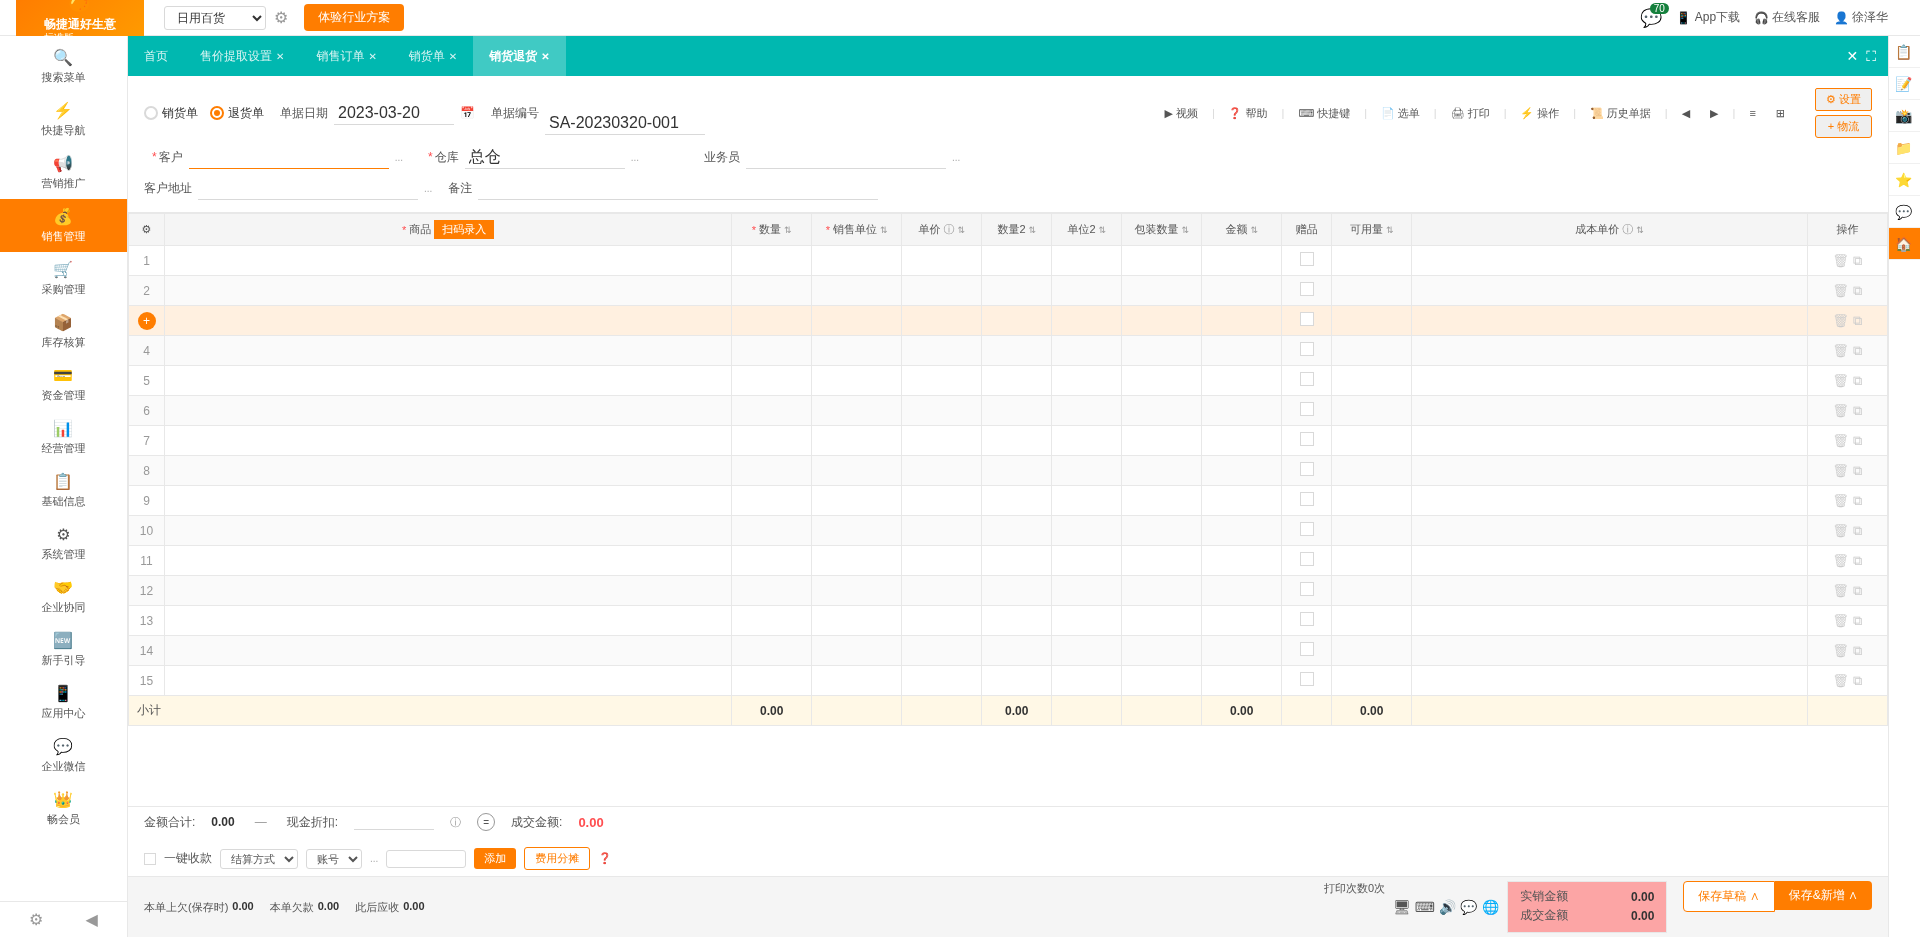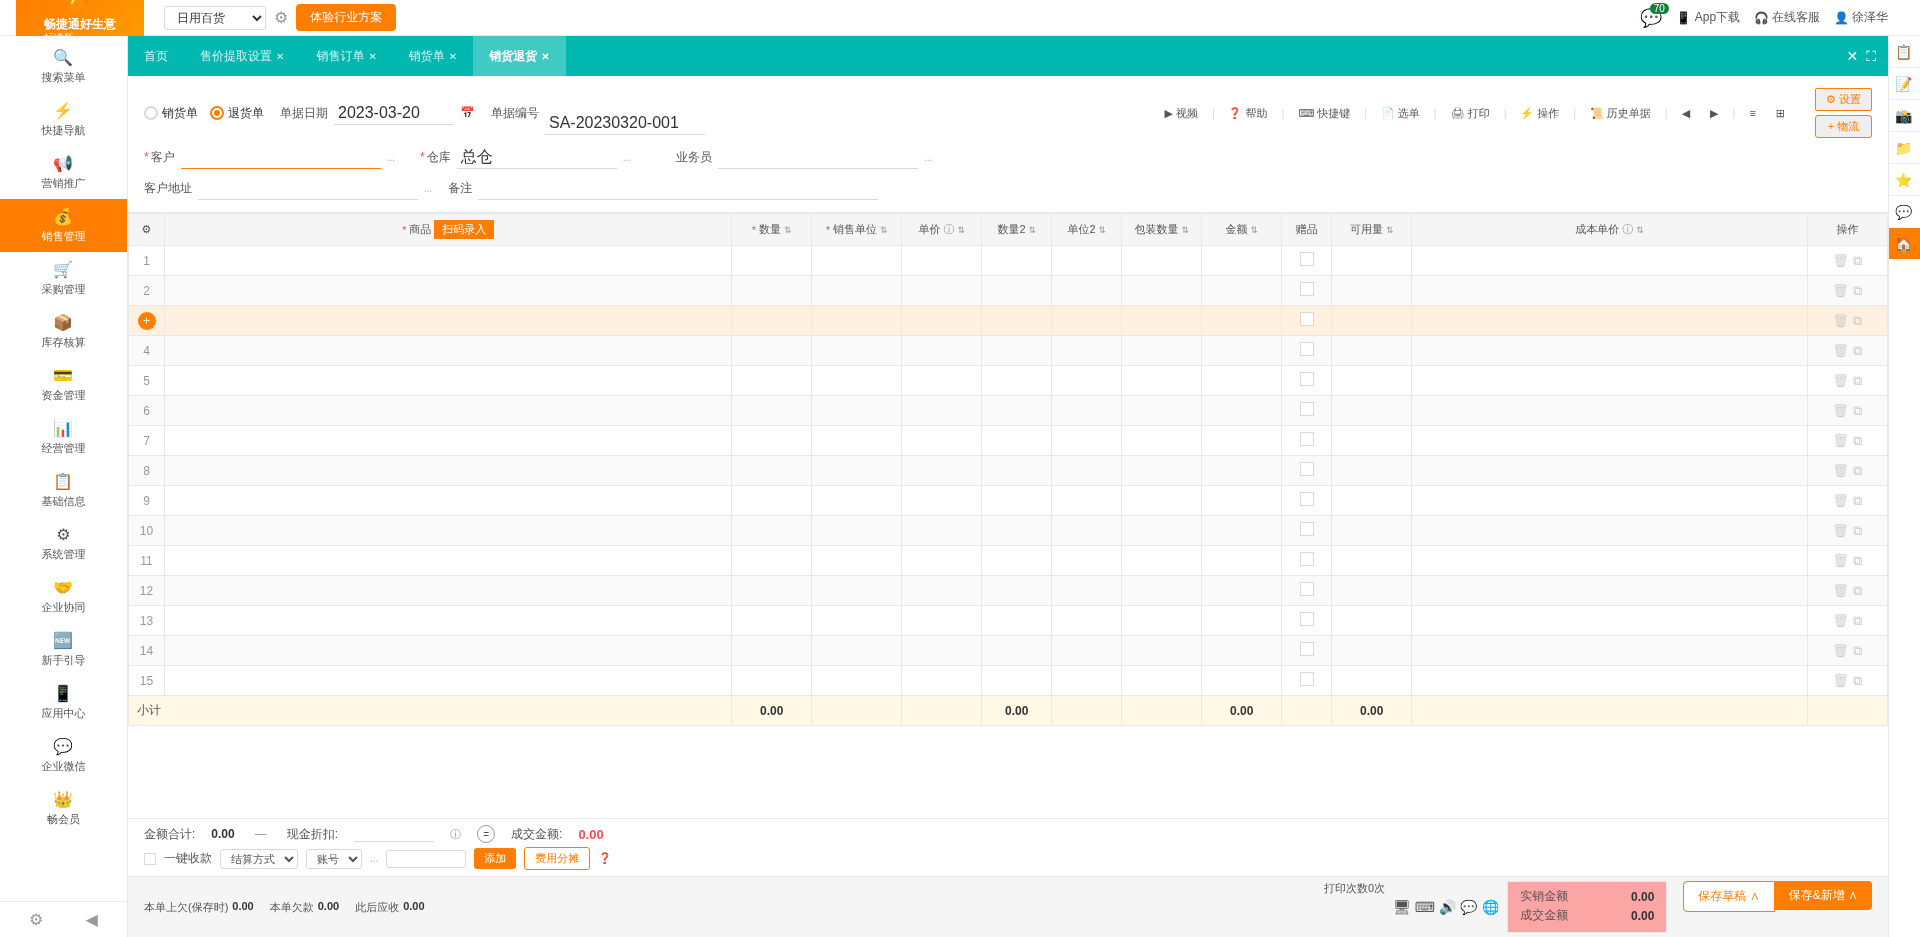--- a/index.html
+++ b/index.html
@@ -99,7 +99,7 @@
     .summary-row .s-value { color: #333; font-weight: bold; }
     
     
-    .exp-btn { background: #ff7d00; color: #fff; border: none; padding: 5px 14px; border-radius: 4px; cursor: pointer; font-size: 12px; }
+    .exp-btn { background: #ff7d00; color: #fff; border: none; padding: 5px 14px; border-radius: 4px; cursor: pointer; font-size: 12px; margin-left: 8px; }
     
     
     .topmost-bar { background: #fff; height: 36px; display: flex; align-items: center; padding: 0 16px; border-bottom: 1px solid #e8e8e8; flex-shrink: 0; gap: 8px; }

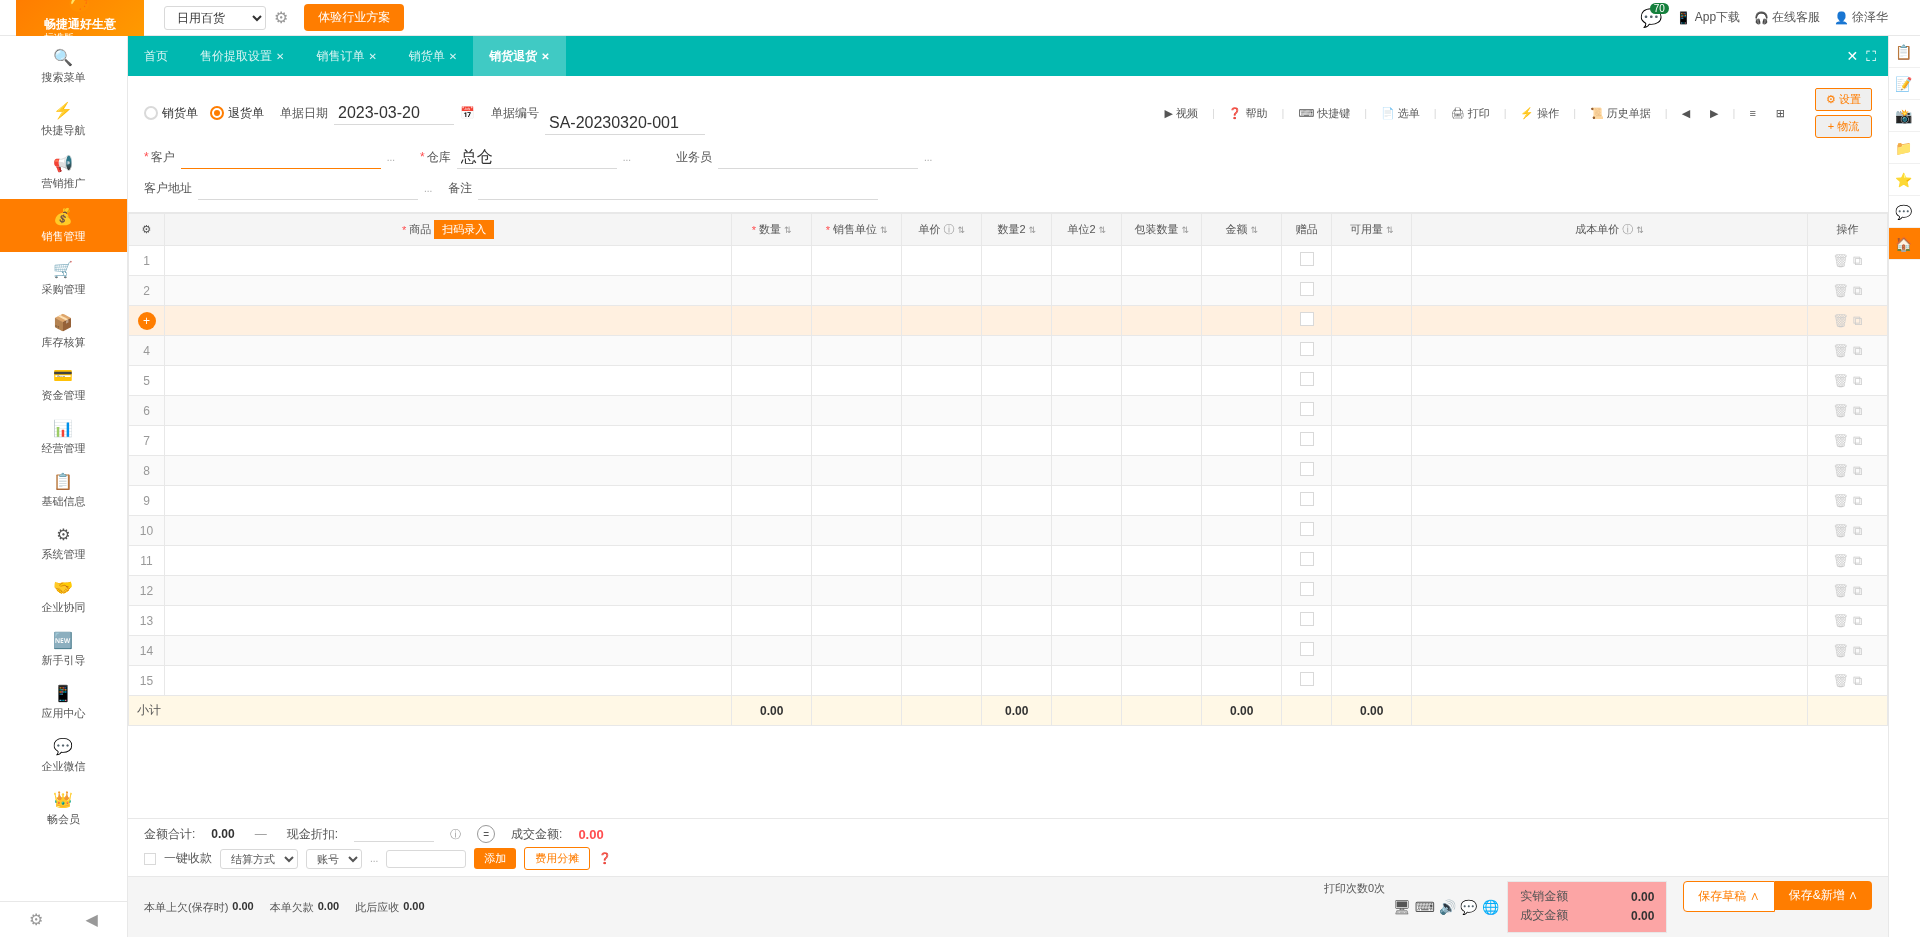--- a/index.html
+++ b/index.html
@@ -334,7 +334,7 @@
         </div>
         <div class="form-row" style="margin-bottom:0;">
 
-          <div class="form-group" style="min-width:260px;">
+          <div class="form-group" style="min-width:260px;margin-left:8px;">
             <span class="form-label required">客户</span>
             <input type="text" class="form-input" style="width: 200px; border-bottom-color: rgb(255, 125, 0);">
             <span class="form-dots">...</span>

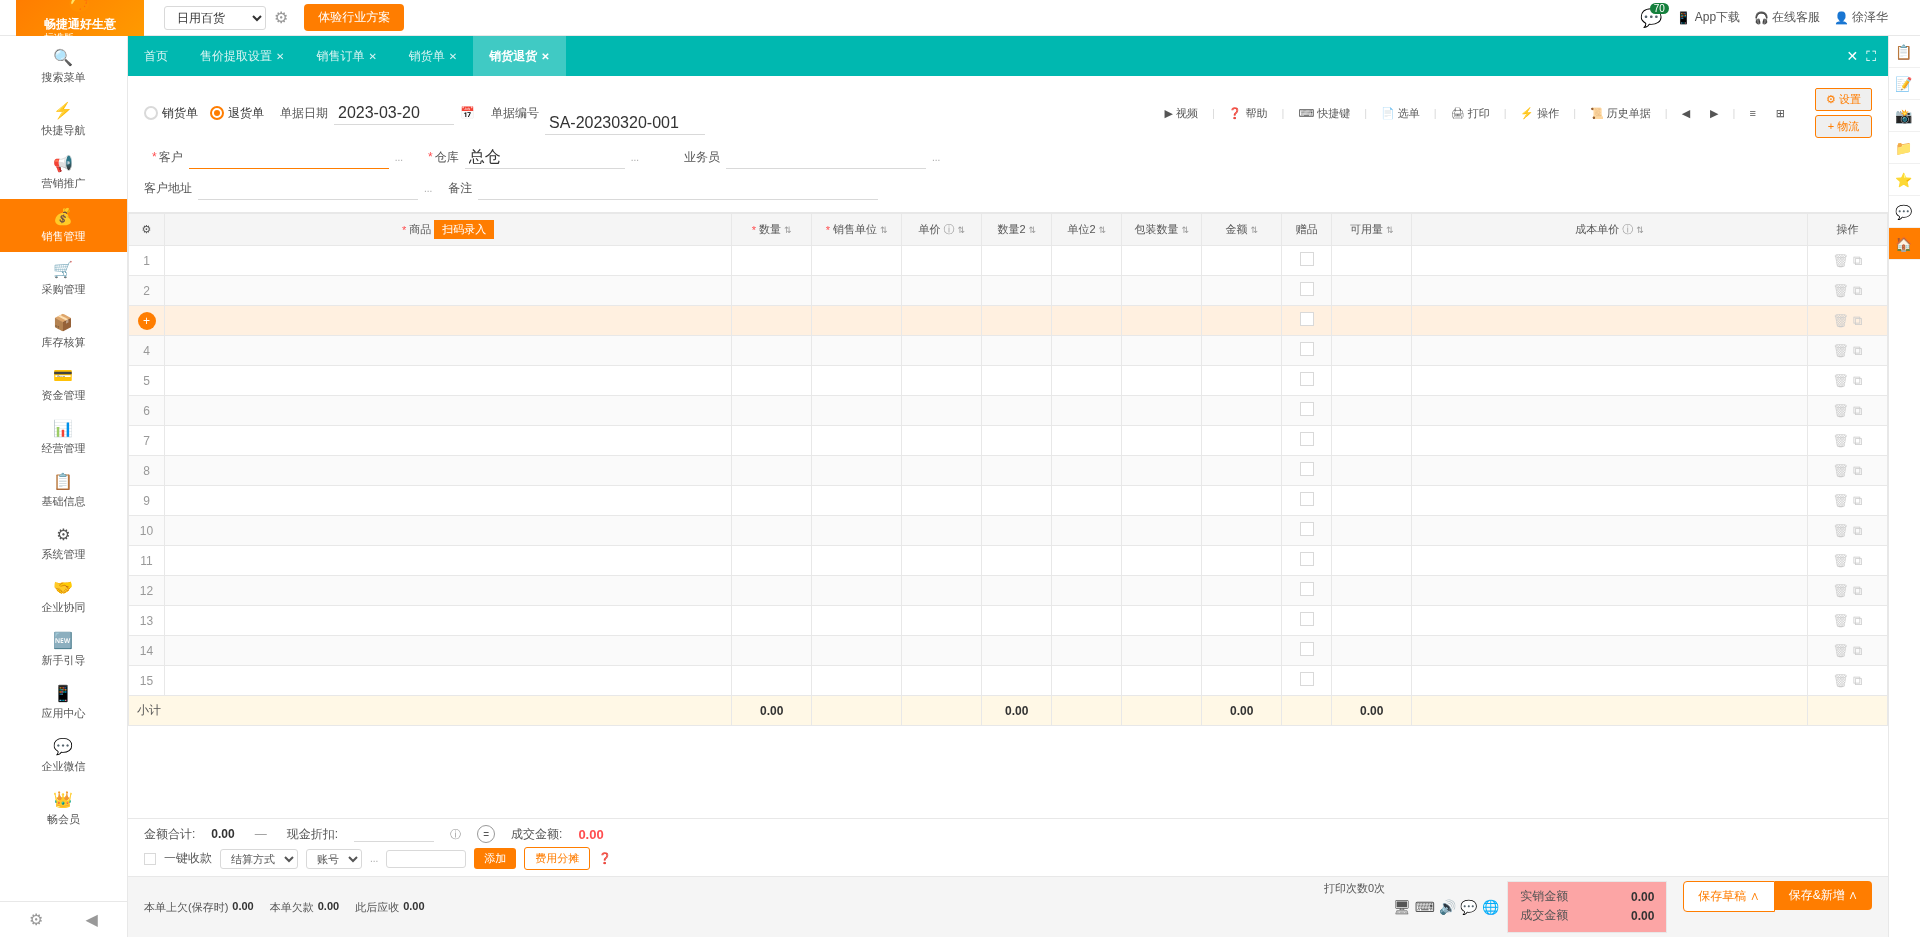--- a/index.html
+++ b/index.html
@@ -346,7 +346,7 @@
             <span class="form-dots">...</span>
           </div>
 
-          <div class="form-group" style="min-width:240px;">
+          <div class="form-group" style="min-width:240px;margin-left:20px;">
             <span class="form-label">业务员</span>
             <input type="text" class="form-input" style="width: 200px;">
             <span class="form-dots">...</span>

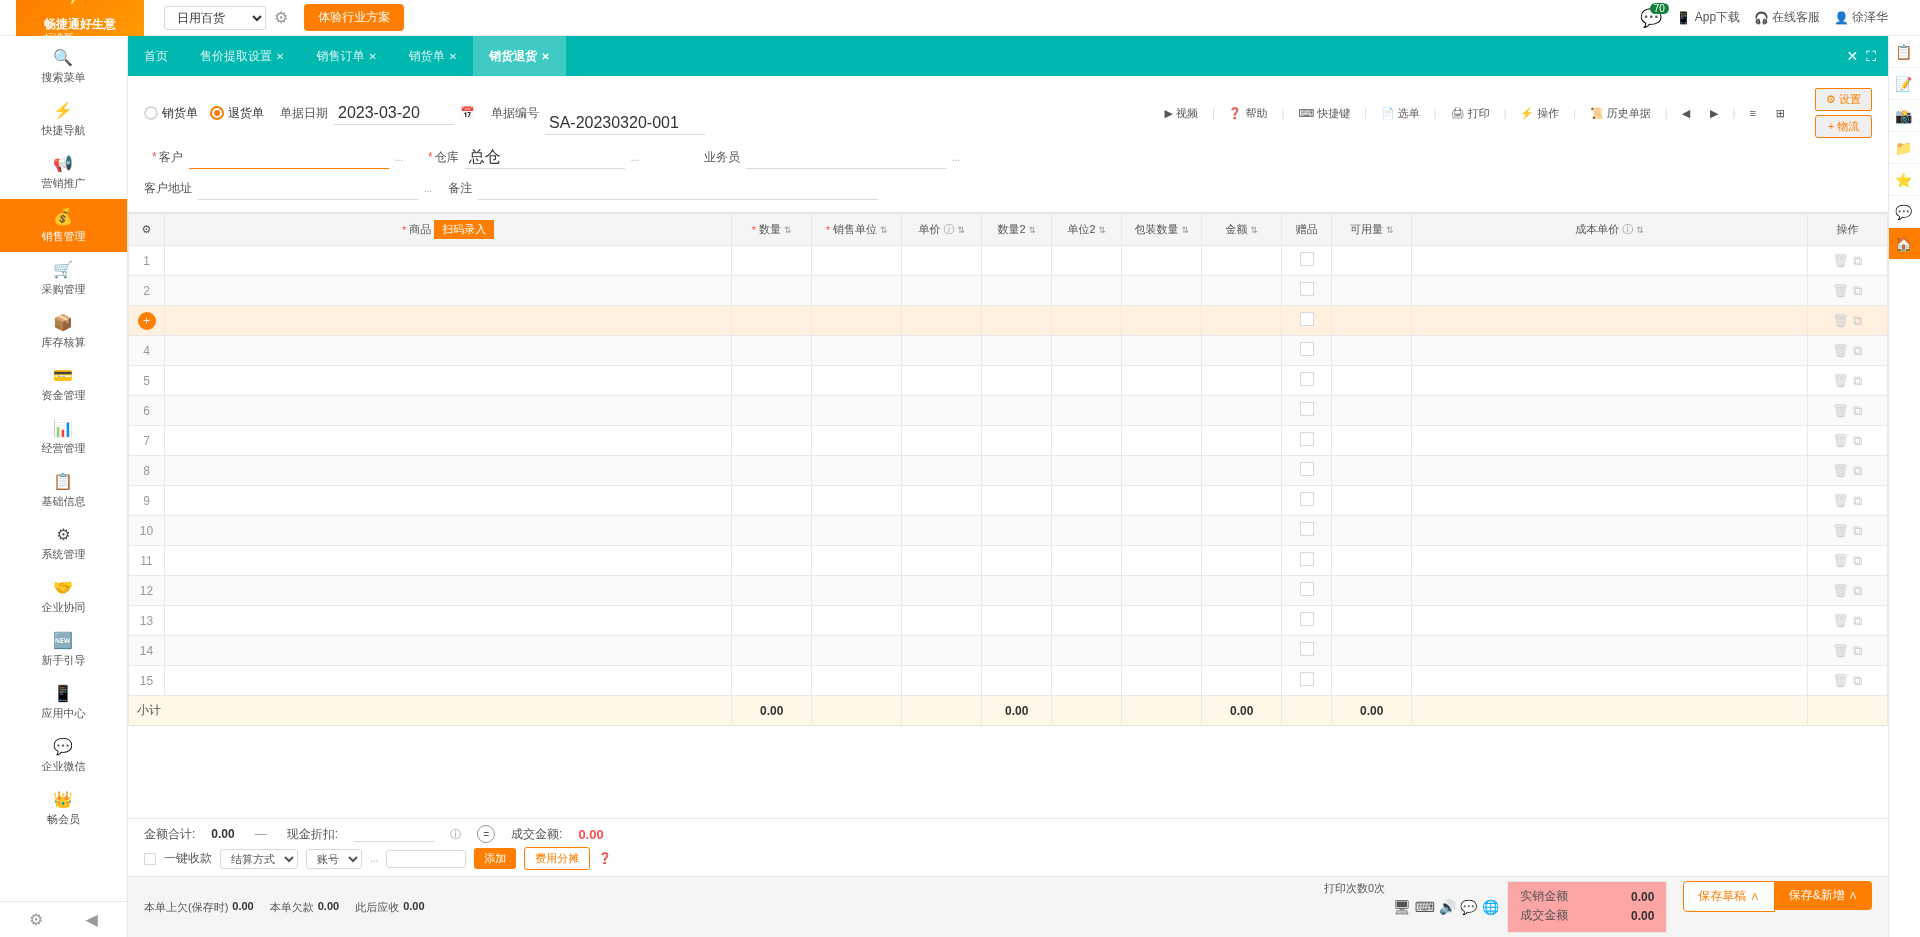--- a/index.html
+++ b/index.html
@@ -61,7 +61,7 @@
     
     
     .bottom-bar { background: #fff; border-top: 1px solid #e8e8e8; padding: 6px 16px; flex-shrink: 0; }
-    .bottom-row1 { display: flex; align-items: center; gap: 16px; margin-bottom: 4px; font-size: 12px; }
+    .bottom-row1 { display: flex; align-items: center; gap: 16px; margin-bottom: 16px; font-size: 12px; }
     .amount-label { color: #555; }
     .amount-value { color: #333; font-weight: bold; }
     .dash-sep { color: #999; margin: 0 4px; }

